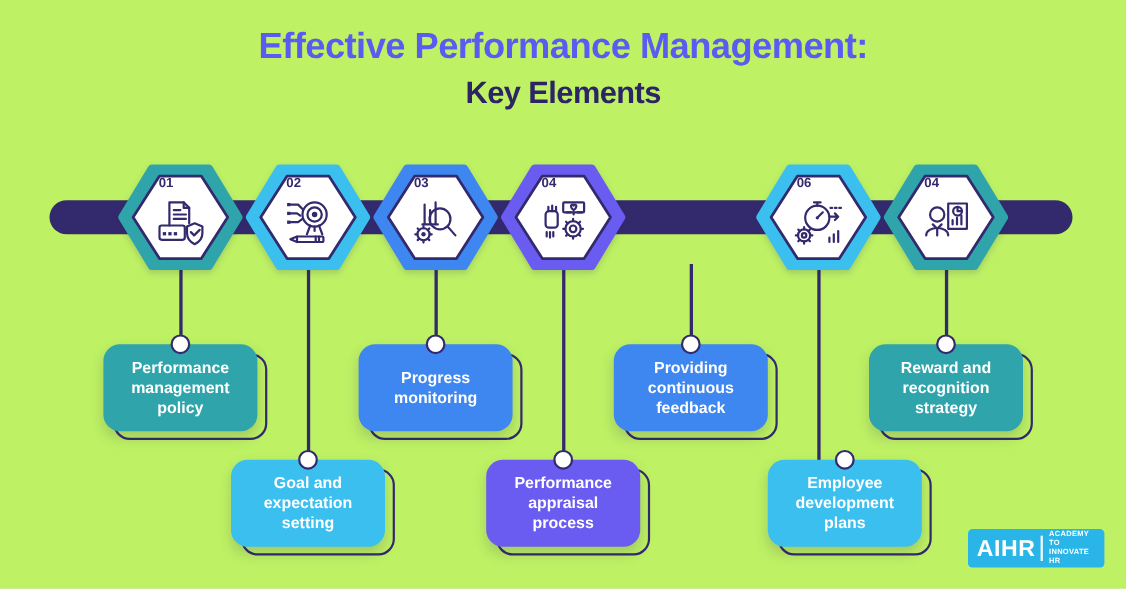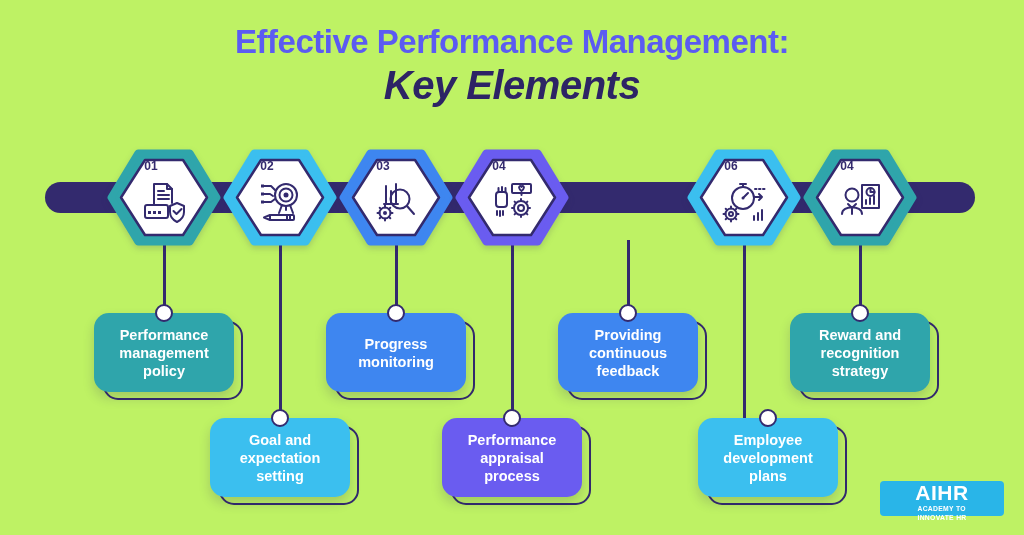--- a/index.html
+++ b/index.html
@@ -14,7 +14,7 @@
   
   .title{position:absolute;top:22px;left:0;width:100%;text-align:center;font-weight:bold;letter-spacing:-0.5px;}
   .title .l1{font-size:33px;line-height:40px;color:var(--title-violet);}
-  .title .l2{font-size:40px;line-height:46px;color:var(--title-navy);font-style:italic;}
+  .title .l2{font-size:28px;line-height:46px;color:var(--title-navy);}
 
   
   .bar{position:absolute;left:45px;top:182px;width:930px;height:31px;background:var(--indigo);border-radius:16px;}

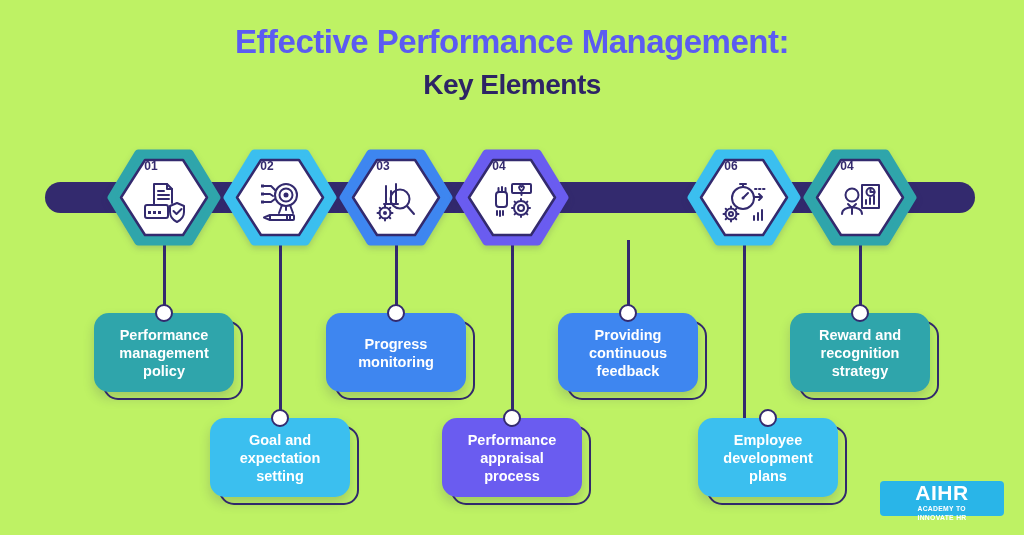--- a/index.html
+++ b/index.html
@@ -47,7 +47,7 @@
 
   
   .logo{position:absolute;left:880px;top:481px;width:124px;height:35px;background:var(--logo-blue);
-        border-radius:4px;display:flex;align-items:center;padding:0 8px;color:#fff;flex-direction:column;}
+        border-radius:4px;display:flex;align-items:center;padding:0 8px;color:#fff;}
   .logo .aihr{font-size:21px;font-weight:bold;letter-spacing:0.5px;}
   .logo .sep{width:1.5px;height:23px;background:#fff;margin:0 6px 0 5px;}
   .logo .tag{font-size:6.8px;font-weight:bold;line-height:8.5px;letter-spacing:0.3px;}

